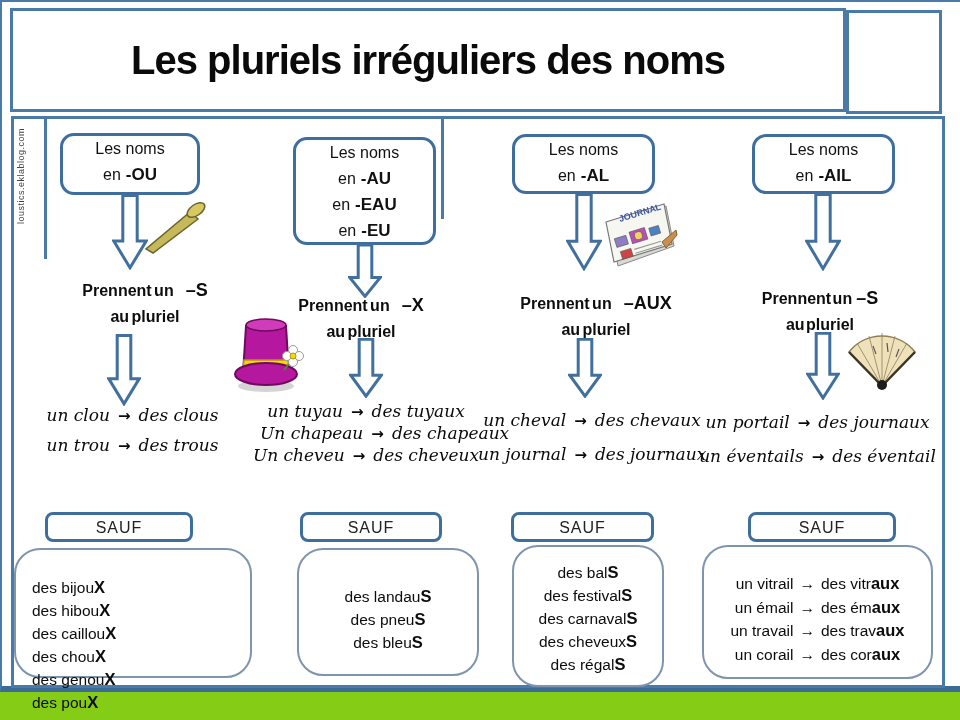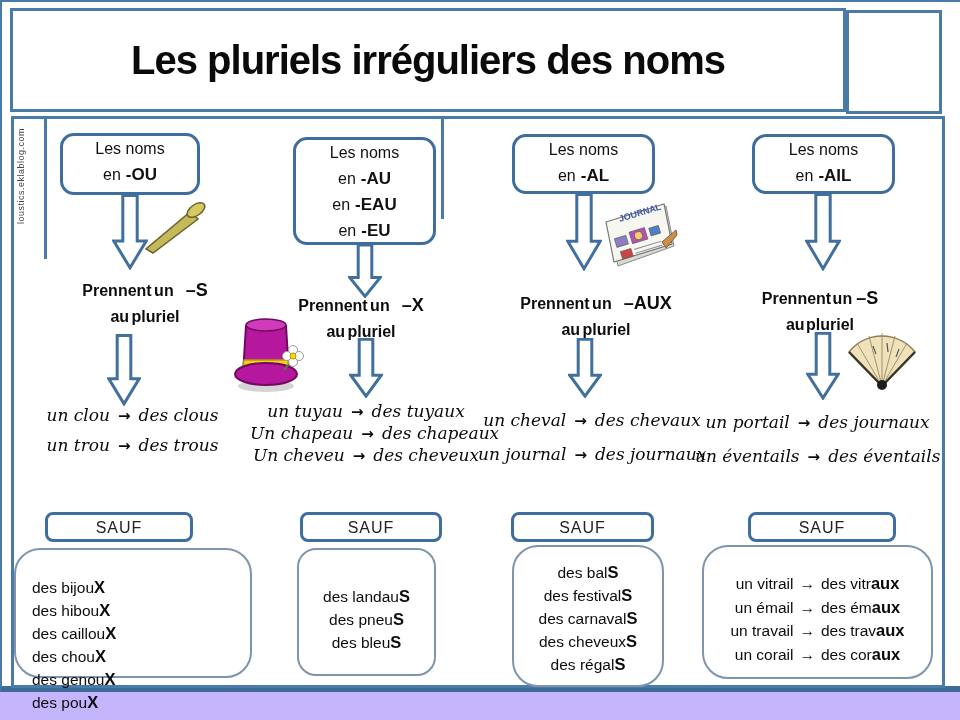--- a/index.html
+++ b/index.html
@@ -3,7 +3,7 @@
 <meta charset="utf-8">
 <style>
   html,body{margin:0;padding:0;}
-  .page{position:relative;width:960px;height:720px;background:#c4b5fd;
+  .page{position:relative;width:960px;height:720px;background:#84cc16;
         font-family:"Liberation Sans",sans-serif;overflow:hidden;color:#111;}
   .abs{position:absolute;}
   .sheet{left:0;top:0;width:960px;height:692px;background:#fff;box-sizing:border-box;

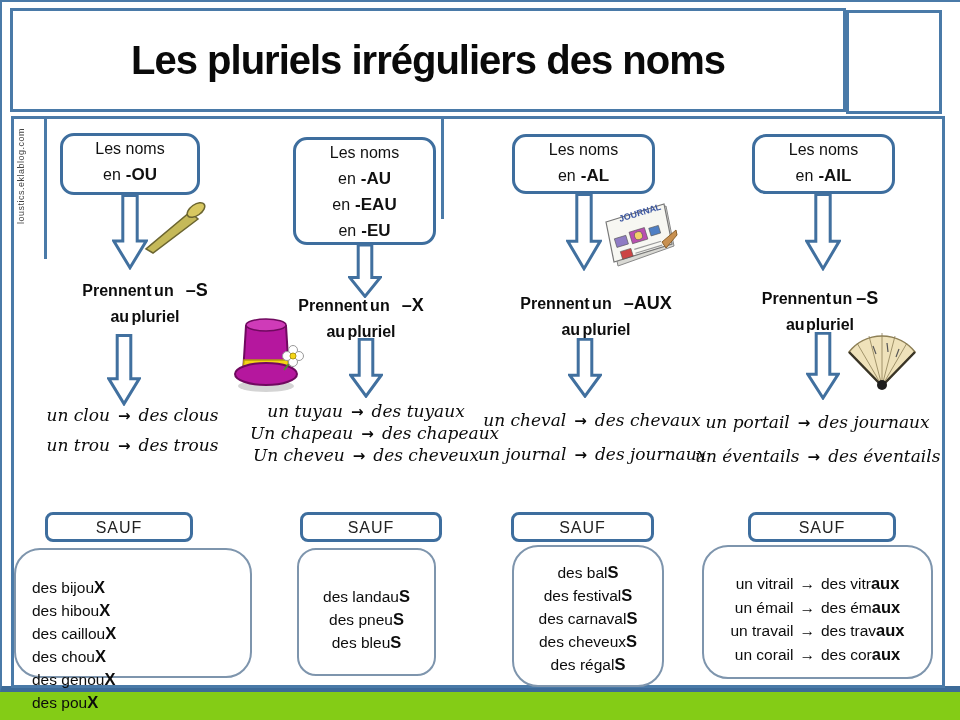--- a/index.html
+++ b/index.html
@@ -146,7 +146,7 @@
 
   <div class="ex abs" style="left:250px;top:401px;width:232px;">
     <div class="exline" style="margin-bottom:2px;"><span>un tuyau</span><span class="arr">→</span><span>des tuyaux</span></div>
-    <div class="exline" style="margin-bottom:2px;"><span>Un chapeau</span><span class="arr">→</span><span>des chapeaux</span></div>
+    <div class="exline" style="margin-bottom:2px;margin-left:10px;"><span>Un chapeau</span><span class="arr">→</span><span>des chapeaux</span></div>
     <div class="exline"><span>Un cheveu</span><span class="arr">→</span><span>des cheveux</span></div>
   </div>
 

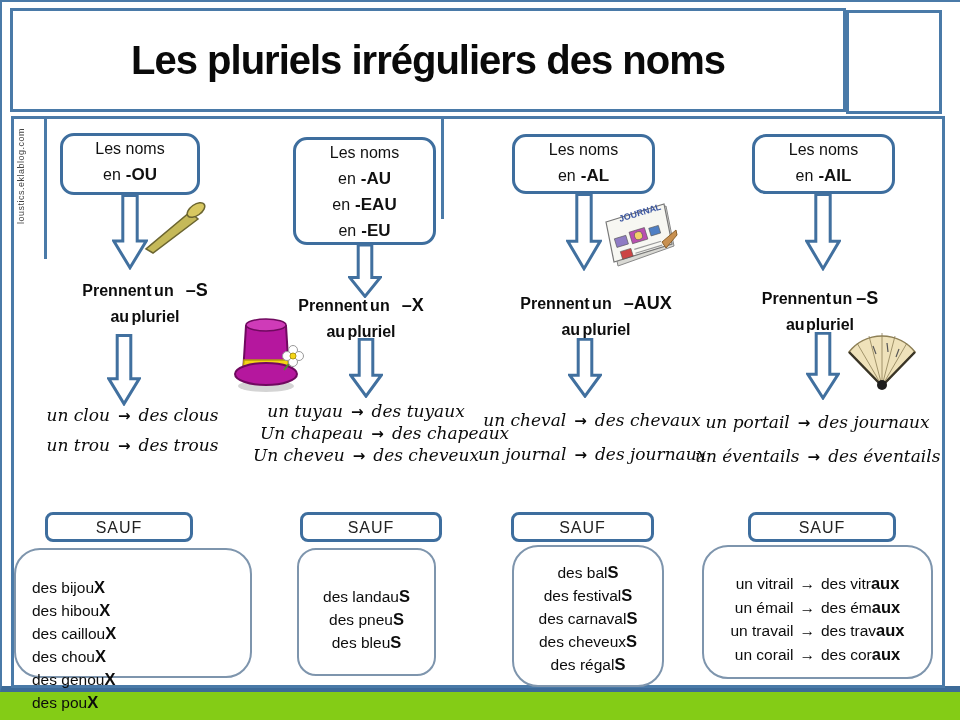--- a/index.html
+++ b/index.html
@@ -250,7 +250,7 @@
 
   <div class="ex abs" style="left:695px;top:412px;width:245px;">
     <div class="exline" style="margin-bottom:14px;"><span>un portail</span><span class="arr">→</span><span>des journaux</span></div>
-    <div class="exline"><span>un éventails</span><span class="arr">→</span><span>des éventails</span></div>
+    <div class="exline"><span>un éventails</span><span class="arr">→</span><span>des éventail</span></div>
   </div>
 
   <div class="sauf abs" style="left:748px;top:512px;width:148px;height:30px;">SAUF</div>

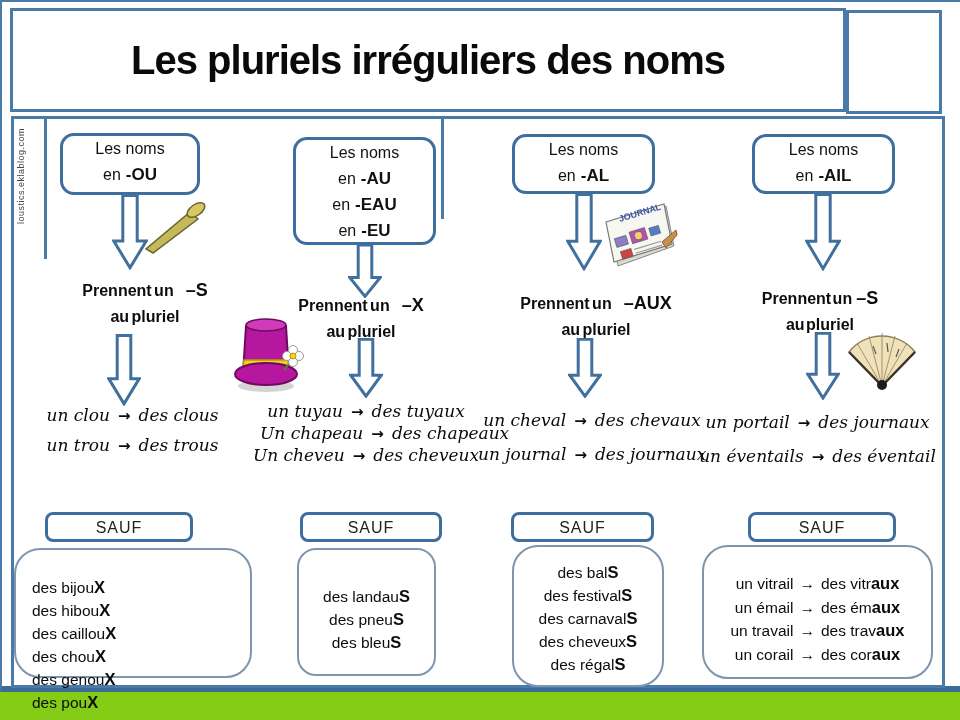--- a/index.html
+++ b/index.html
@@ -152,7 +152,7 @@
 
   <div class="sauf abs" style="left:300px;top:512px;width:142px;height:30px;">SAUF</div>
 
-  <div class="excbox abs" style="left:297px;top:548px;width:139px;height:128px;border-radius:19px;">
+  <div class="excbox abs" style="left:297px;top:548px;width:182px;height:128px;">
     <div class="exclist" style="padding-top:35px;">
       <div><span>des landau</span><b>S</b></div>
       <div><span>des pneu</span><b>S</b></div>

